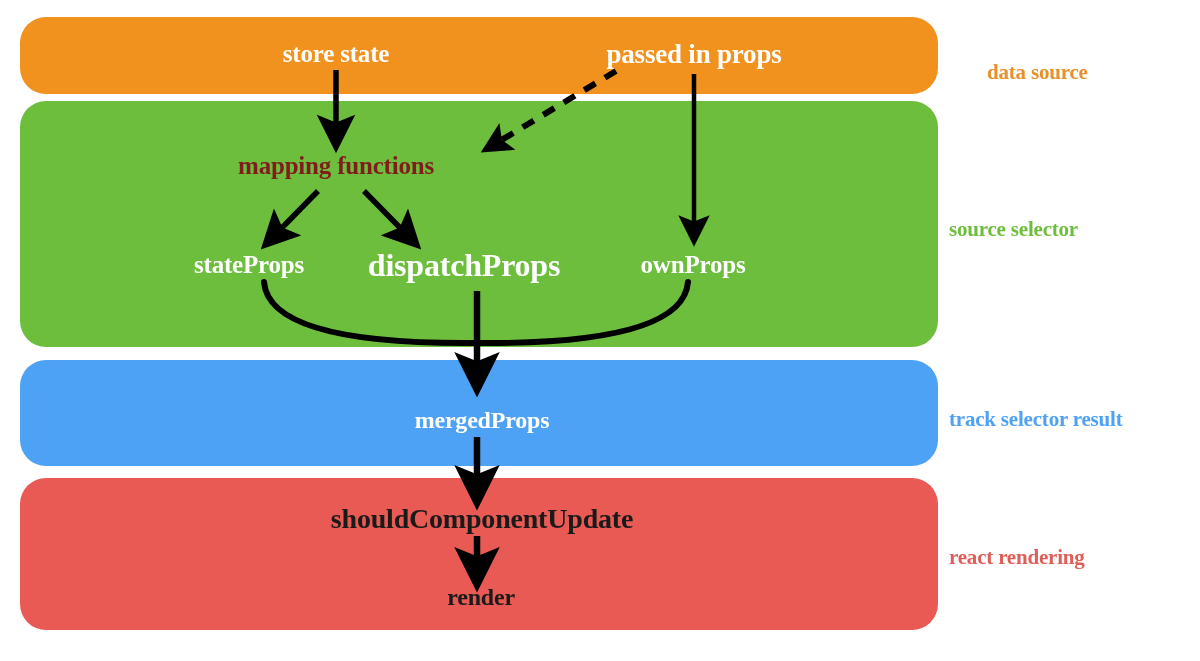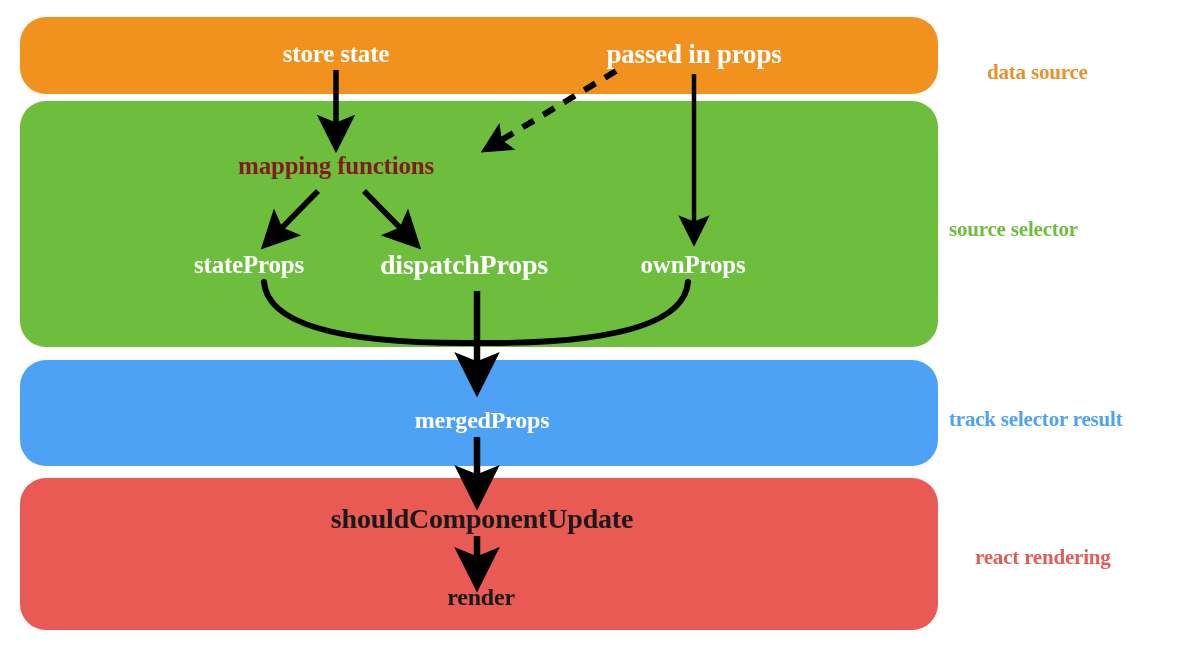--- a/index.html
+++ b/index.html
@@ -75,7 +75,7 @@
 
   <div class="node node-white" style="left:233px; top:265px; font-size:25px;margin-left:16px;">stateProps</div>
 
-  <div class="node node-white" style="left:464px; top:265px; font-size:28px;text-align:center;">dispatchProps</div>
+  <div class="node node-white" style="left:464px; top:265px; font-size:32px;text-align:center;">dispatchProps</div>
 
   <div class="node node-white" style="left:693px; top:265px; font-size:25px;">ownProps</div>
 

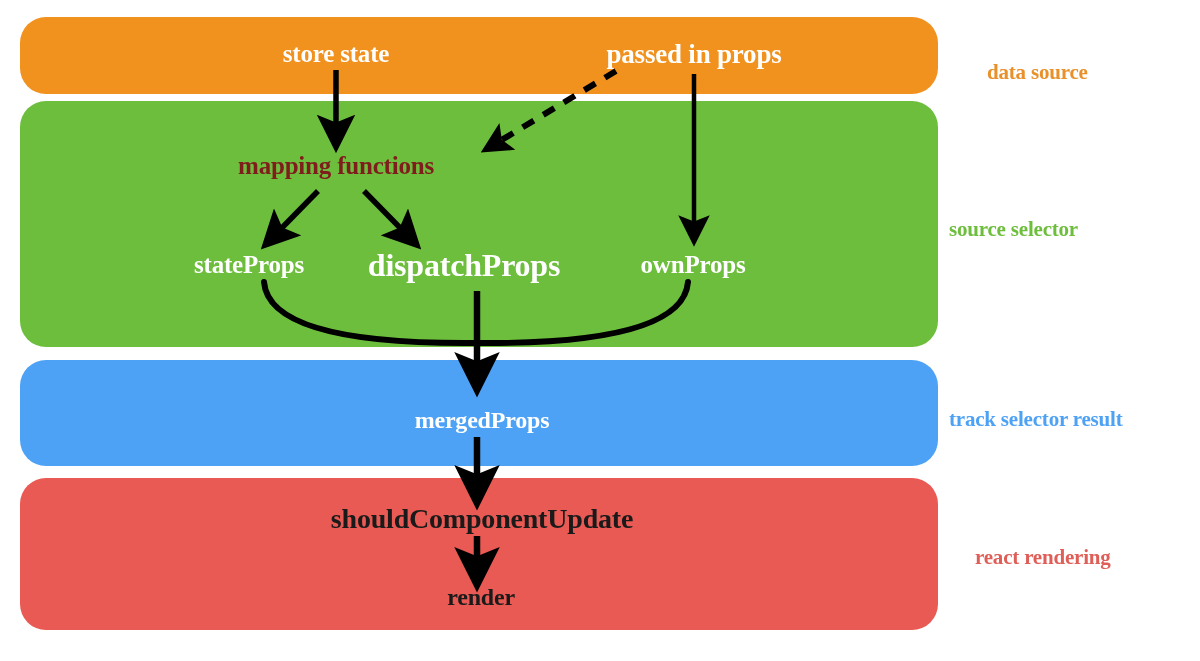--- a/index.html
+++ b/index.html
@@ -91,7 +91,7 @@
 
   <div class="side-label label-blue" style="left:949px; top:419px;">track selector result</div>
 
-  <div class="side-label label-red" style="left:975px; top:557px;">react rendering</div>
+  <div class="side-label label-red" style="left:949px; top:557px;">react rendering</div>
 
   <svg class="overlay" viewBox="0 0 1200 661">
     <defs>

